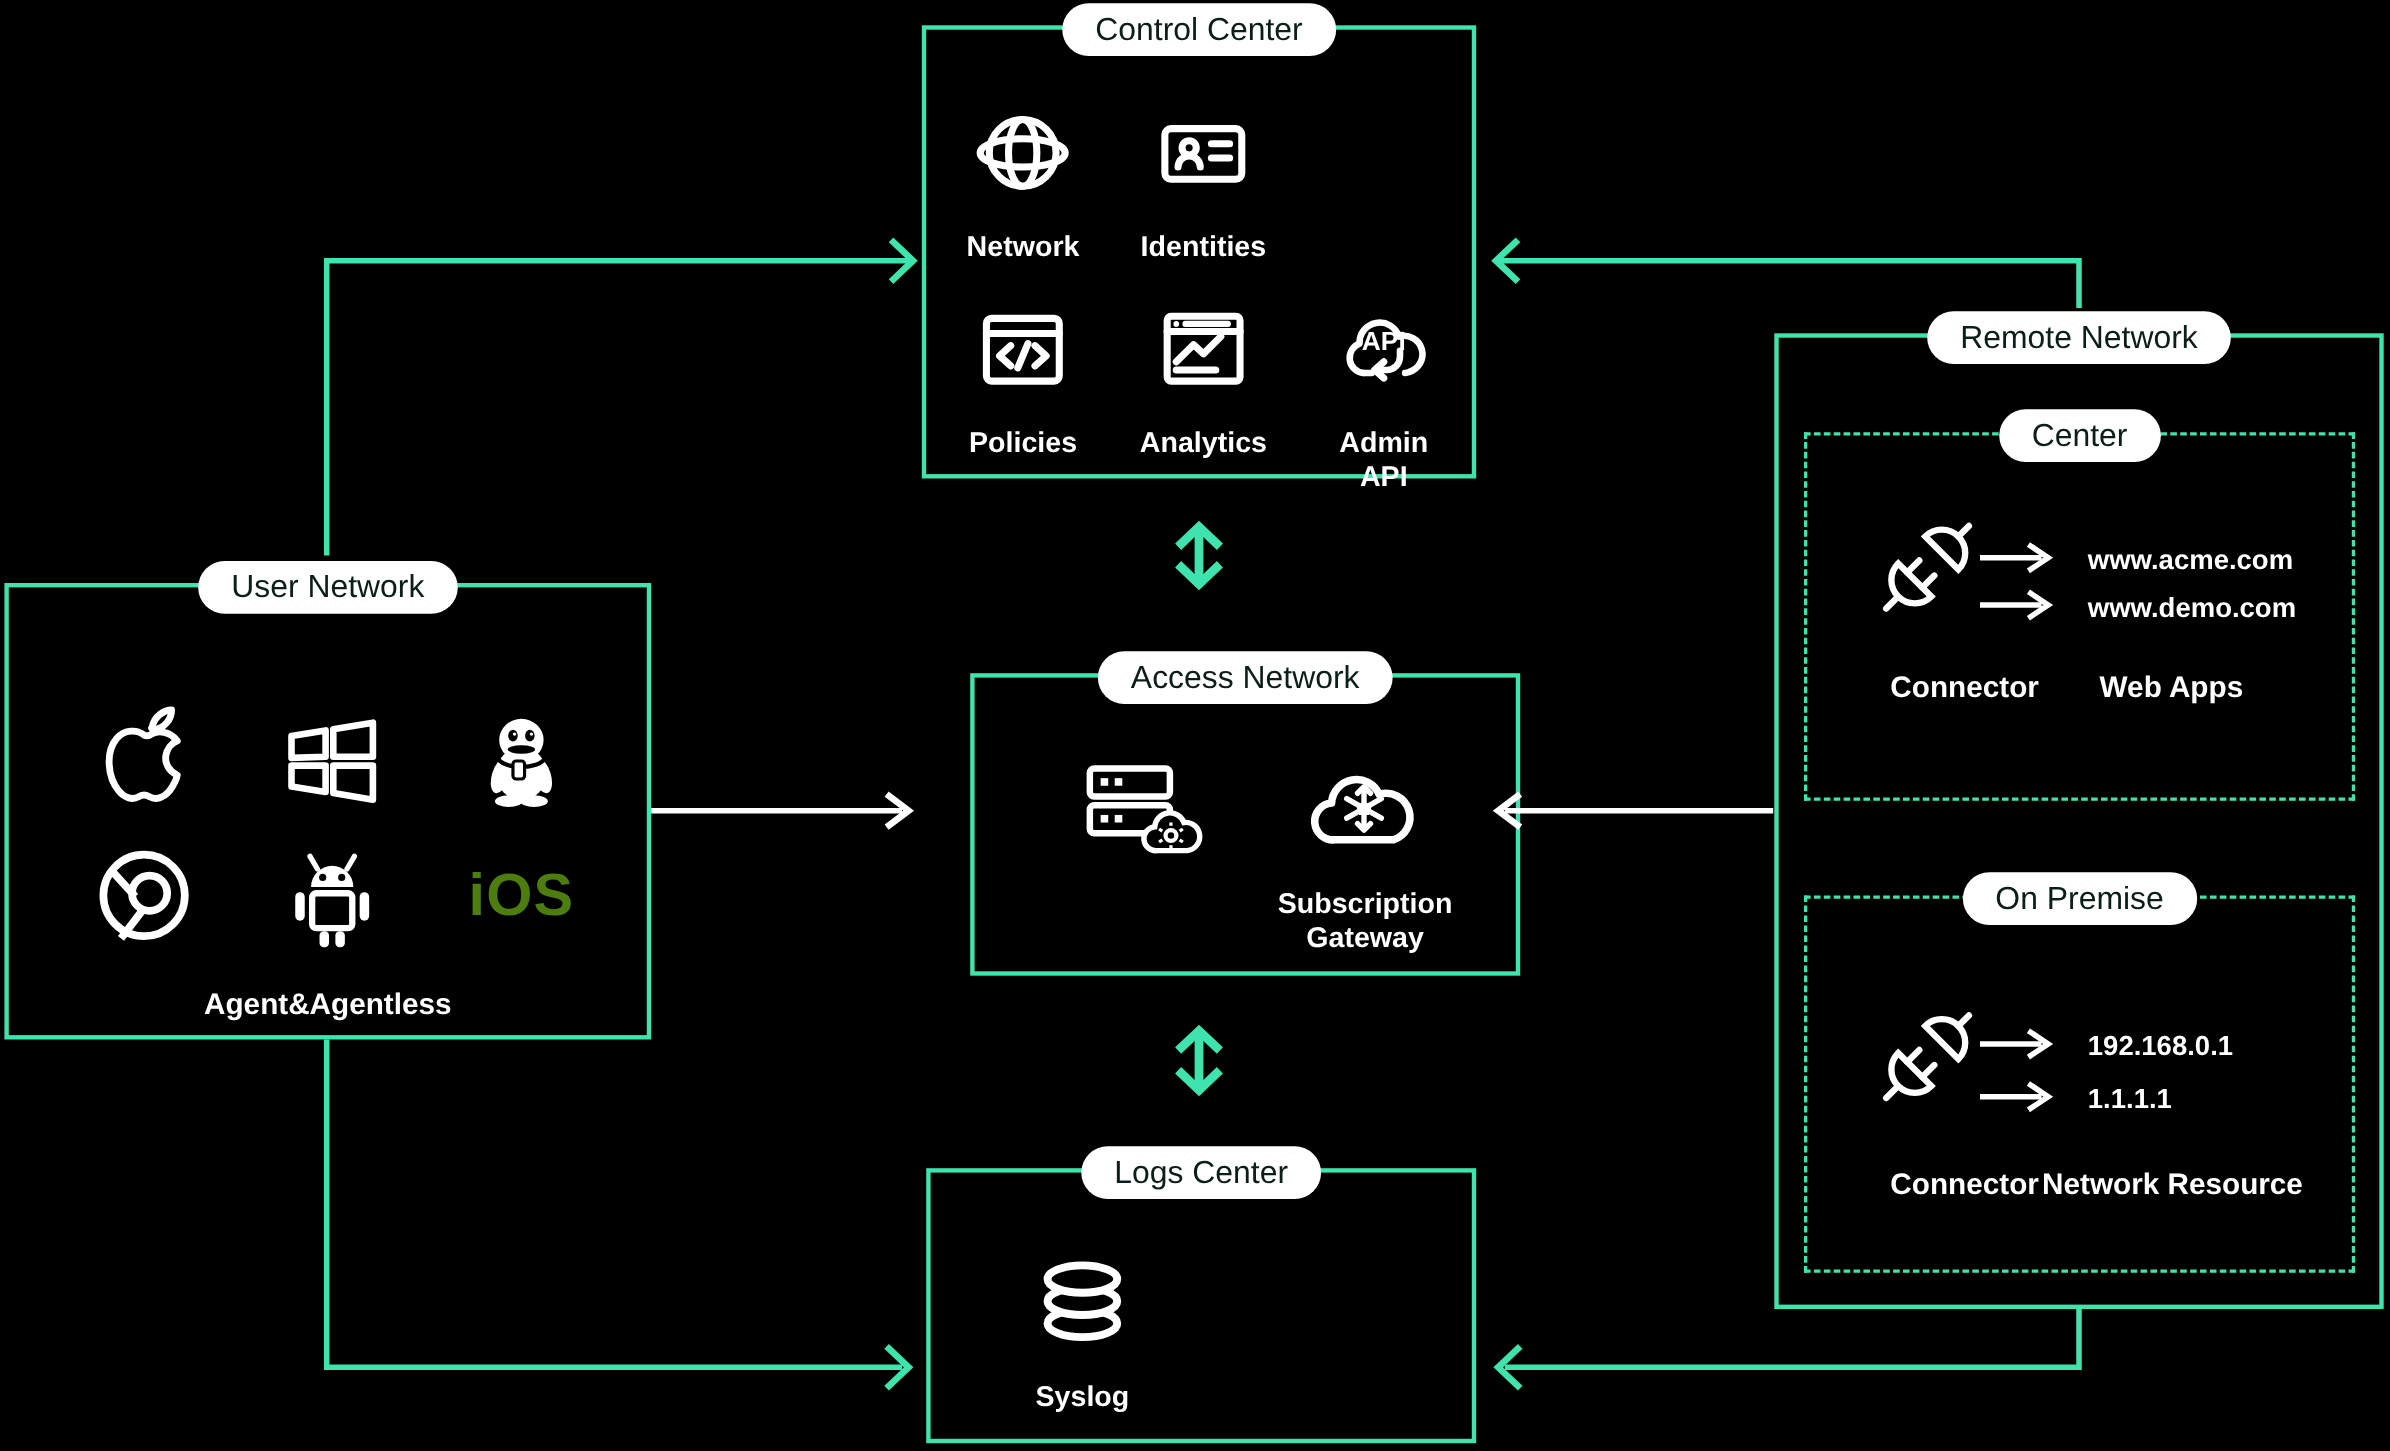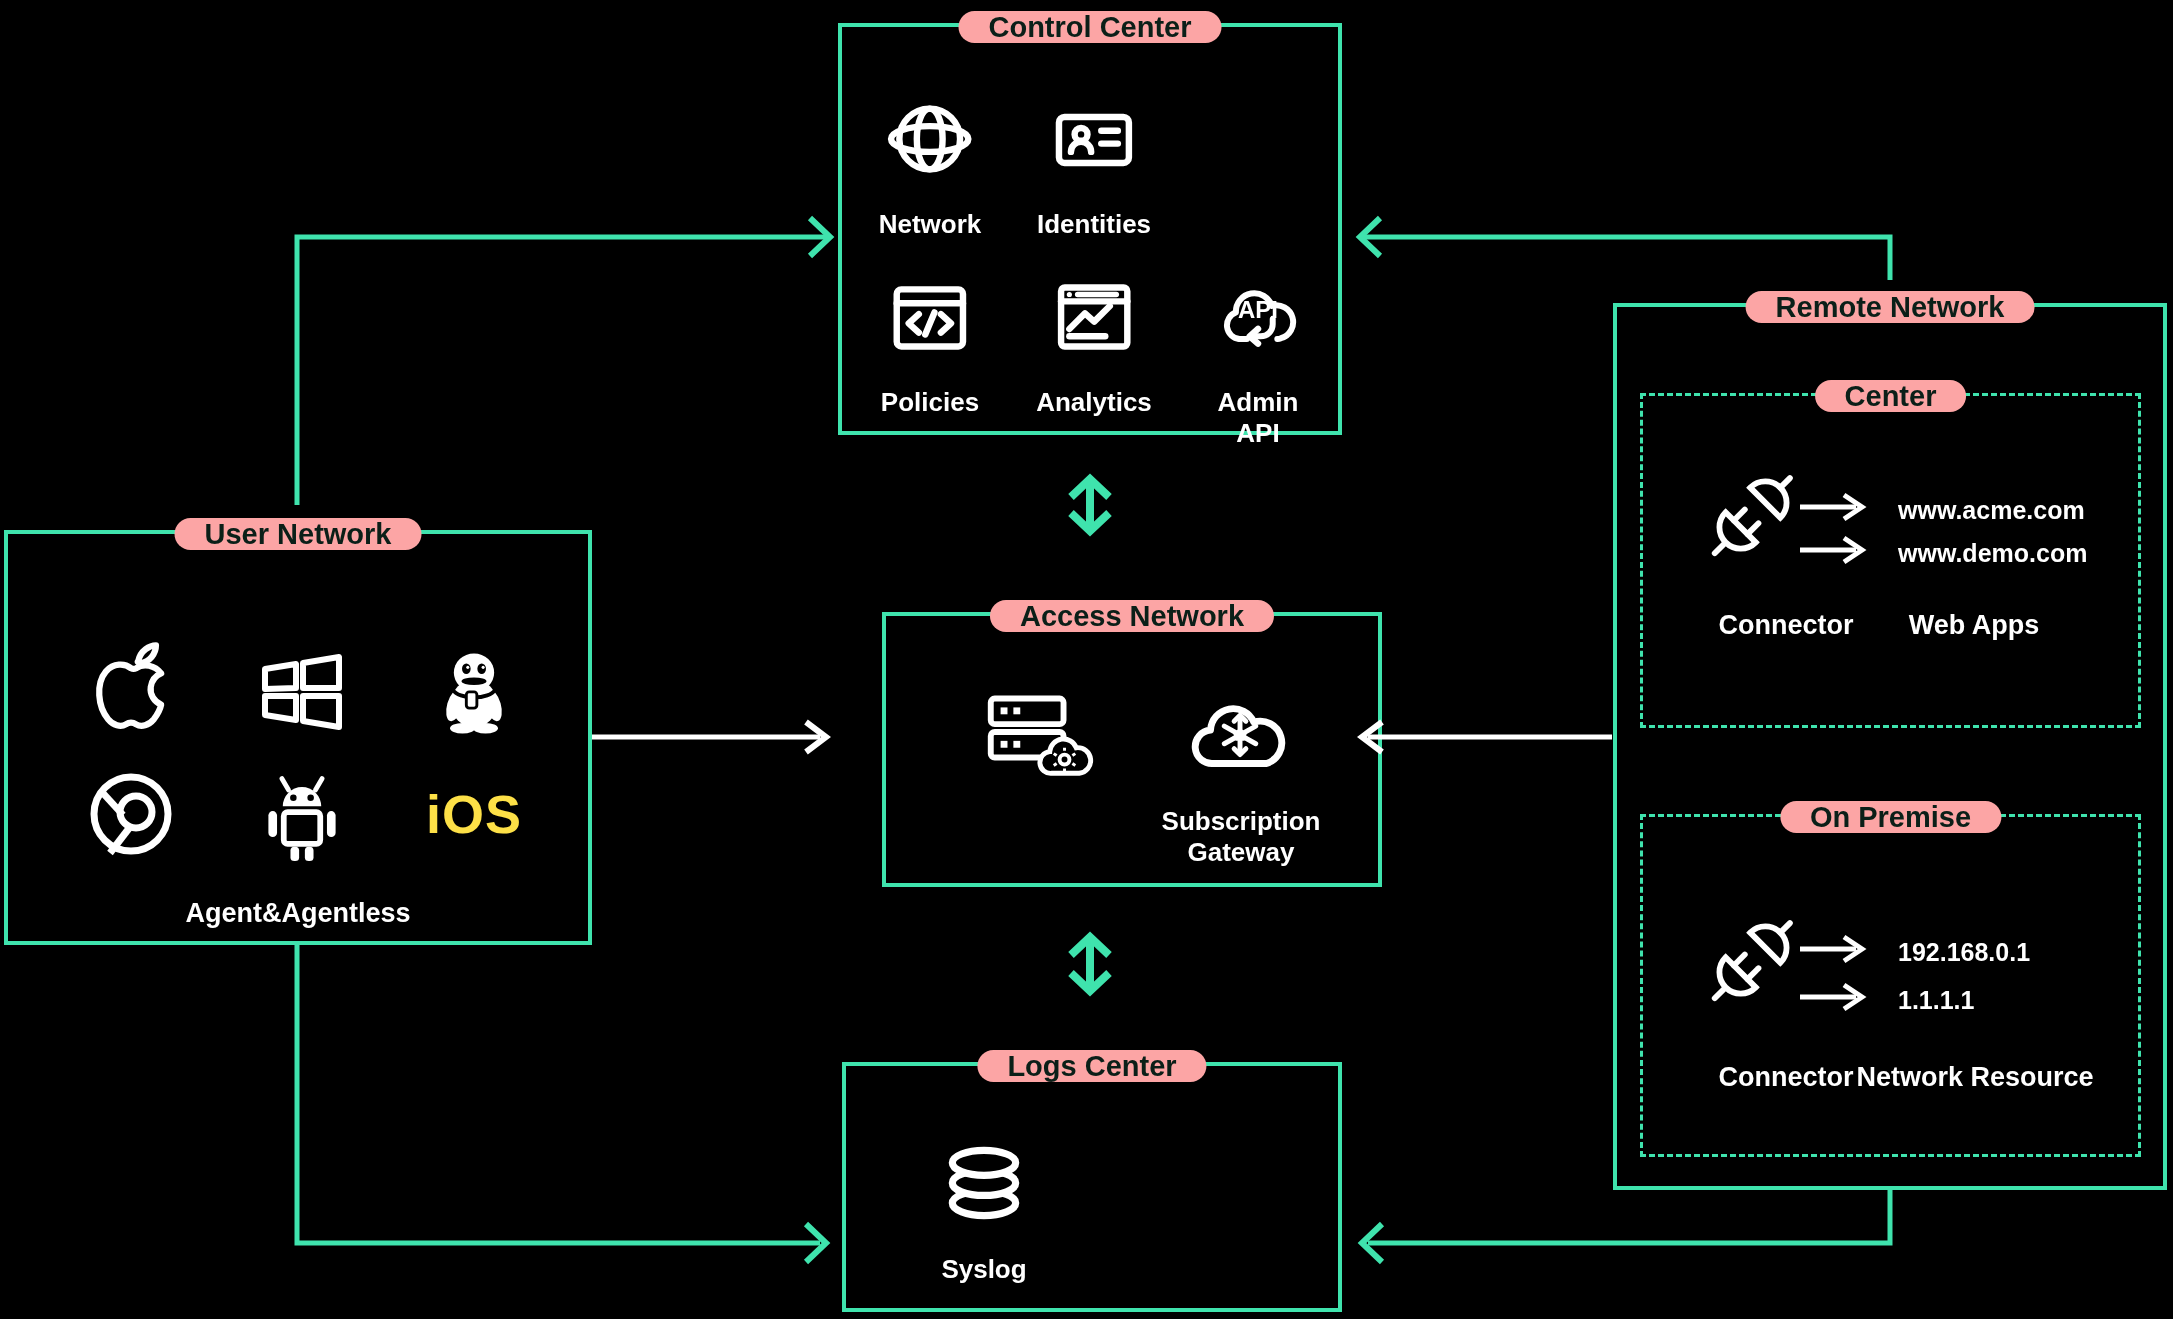--- a/index.html
+++ b/index.html
@@ -10,9 +10,9 @@
   .box{position:absolute;box-sizing:border-box;border:4px solid #3FE3AD;background:#000;z-index:2;}
   .box.dashed{border:3px dashed #3FE3AD;background:transparent;z-index:3;}
   .pill{position:absolute;left:50%;top:0;transform:translate(-50%,-50%);
-        background:#fca5a5;color:#0B1F18;border-radius:999px;height:32px;
+        background:#ffffff;color:#0B1F18;border-radius:999px;height:48px;
         display:flex;align-items:center;justify-content:center;
-        padding:0 30px;font-size:29px;font-weight:700;white-space:nowrap;z-index:6;}
+        padding:0 30px;font-size:29px;font-weight:400;white-space:nowrap;z-index:6;}
   .item{position:absolute;display:flex;flex-direction:column;align-items:center;z-index:3;}
   .item.center{transform:translate(-50%,-50%);}
   .item.top{transform:translateX(-50%);}

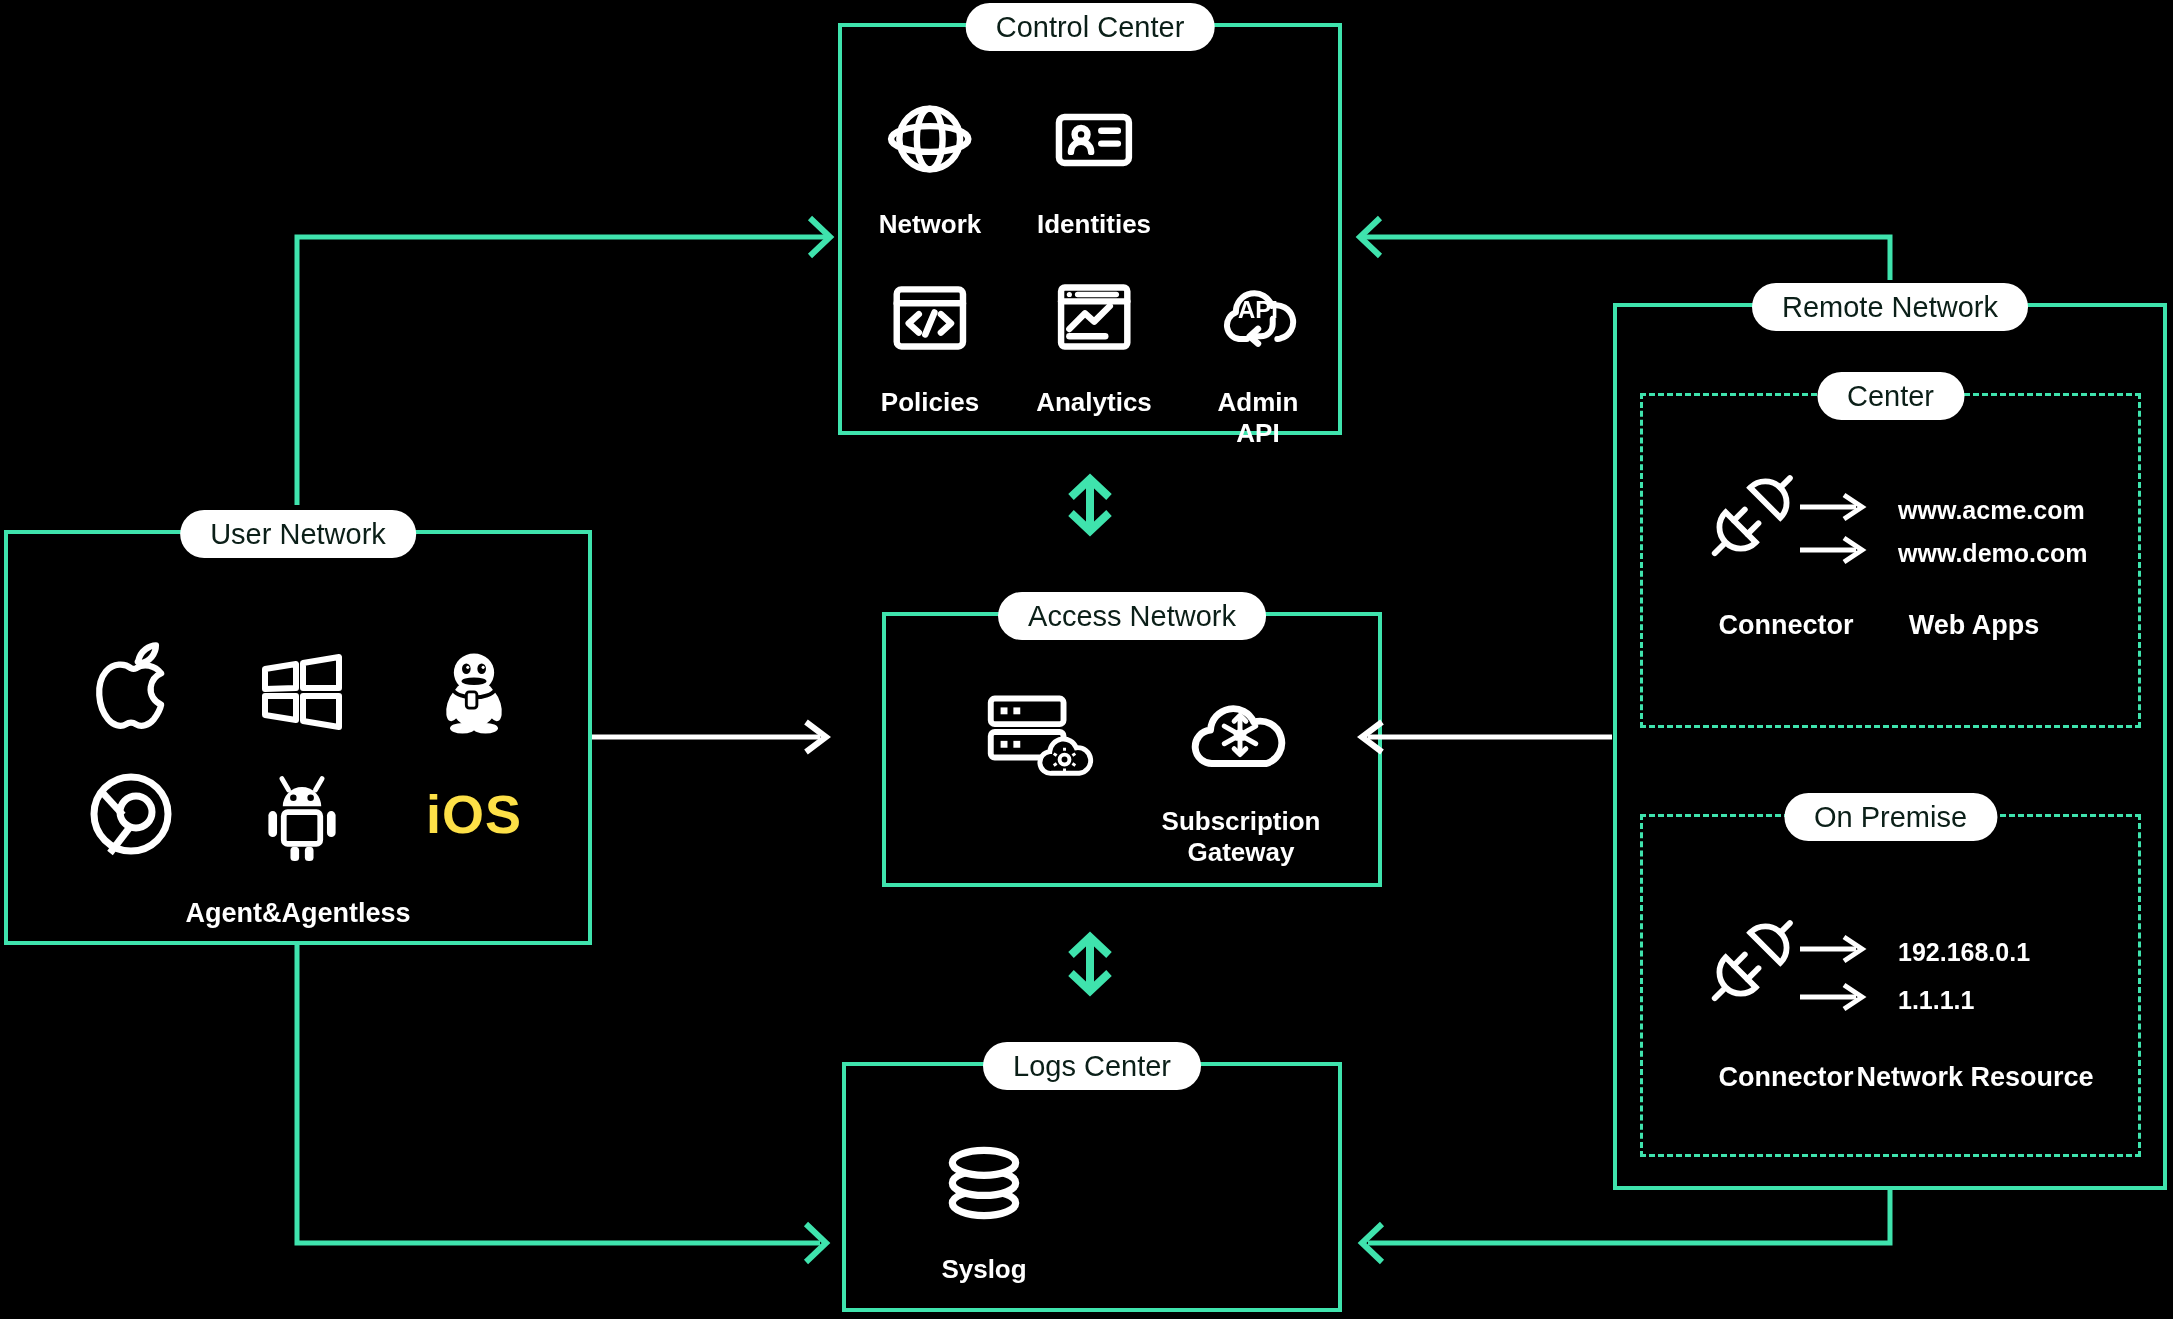--- a/index.html
+++ b/index.html
@@ -18,7 +18,7 @@
   .item.top{transform:translateX(-50%);}
   .lbl{color:#fff;font-size:26px;font-weight:600;text-align:center;line-height:1.18;margin-top:24px;}
   .lbl.wrap{width:190px;}
-  .ios-text{color:#fde047;font-size:54px;font-weight:700;letter-spacing:1px;}
+  .ios-text{color:#4d7c0f;font-size:54px;font-weight:700;letter-spacing:1px;}
   .footer-lbl{position:absolute;left:50%;bottom:12px;transform:translateX(-50%);
         color:#fff;font-size:27px;font-weight:600;white-space:nowrap;z-index:3;}
   .target-text{position:absolute;color:#fff;font-size:25px;font-weight:600;

